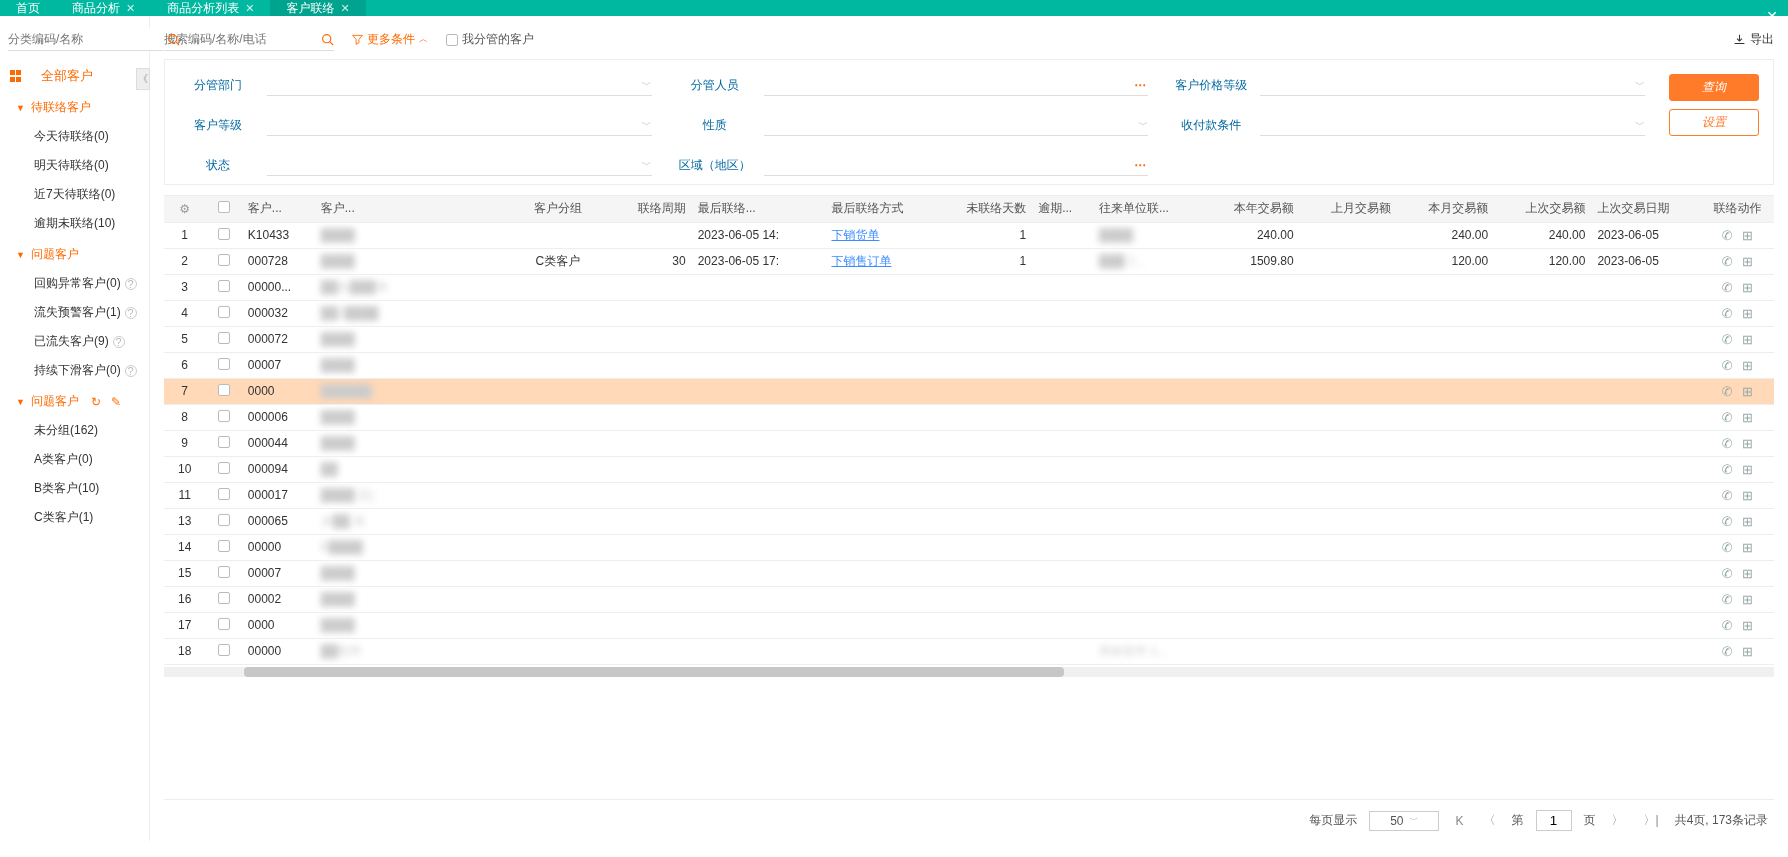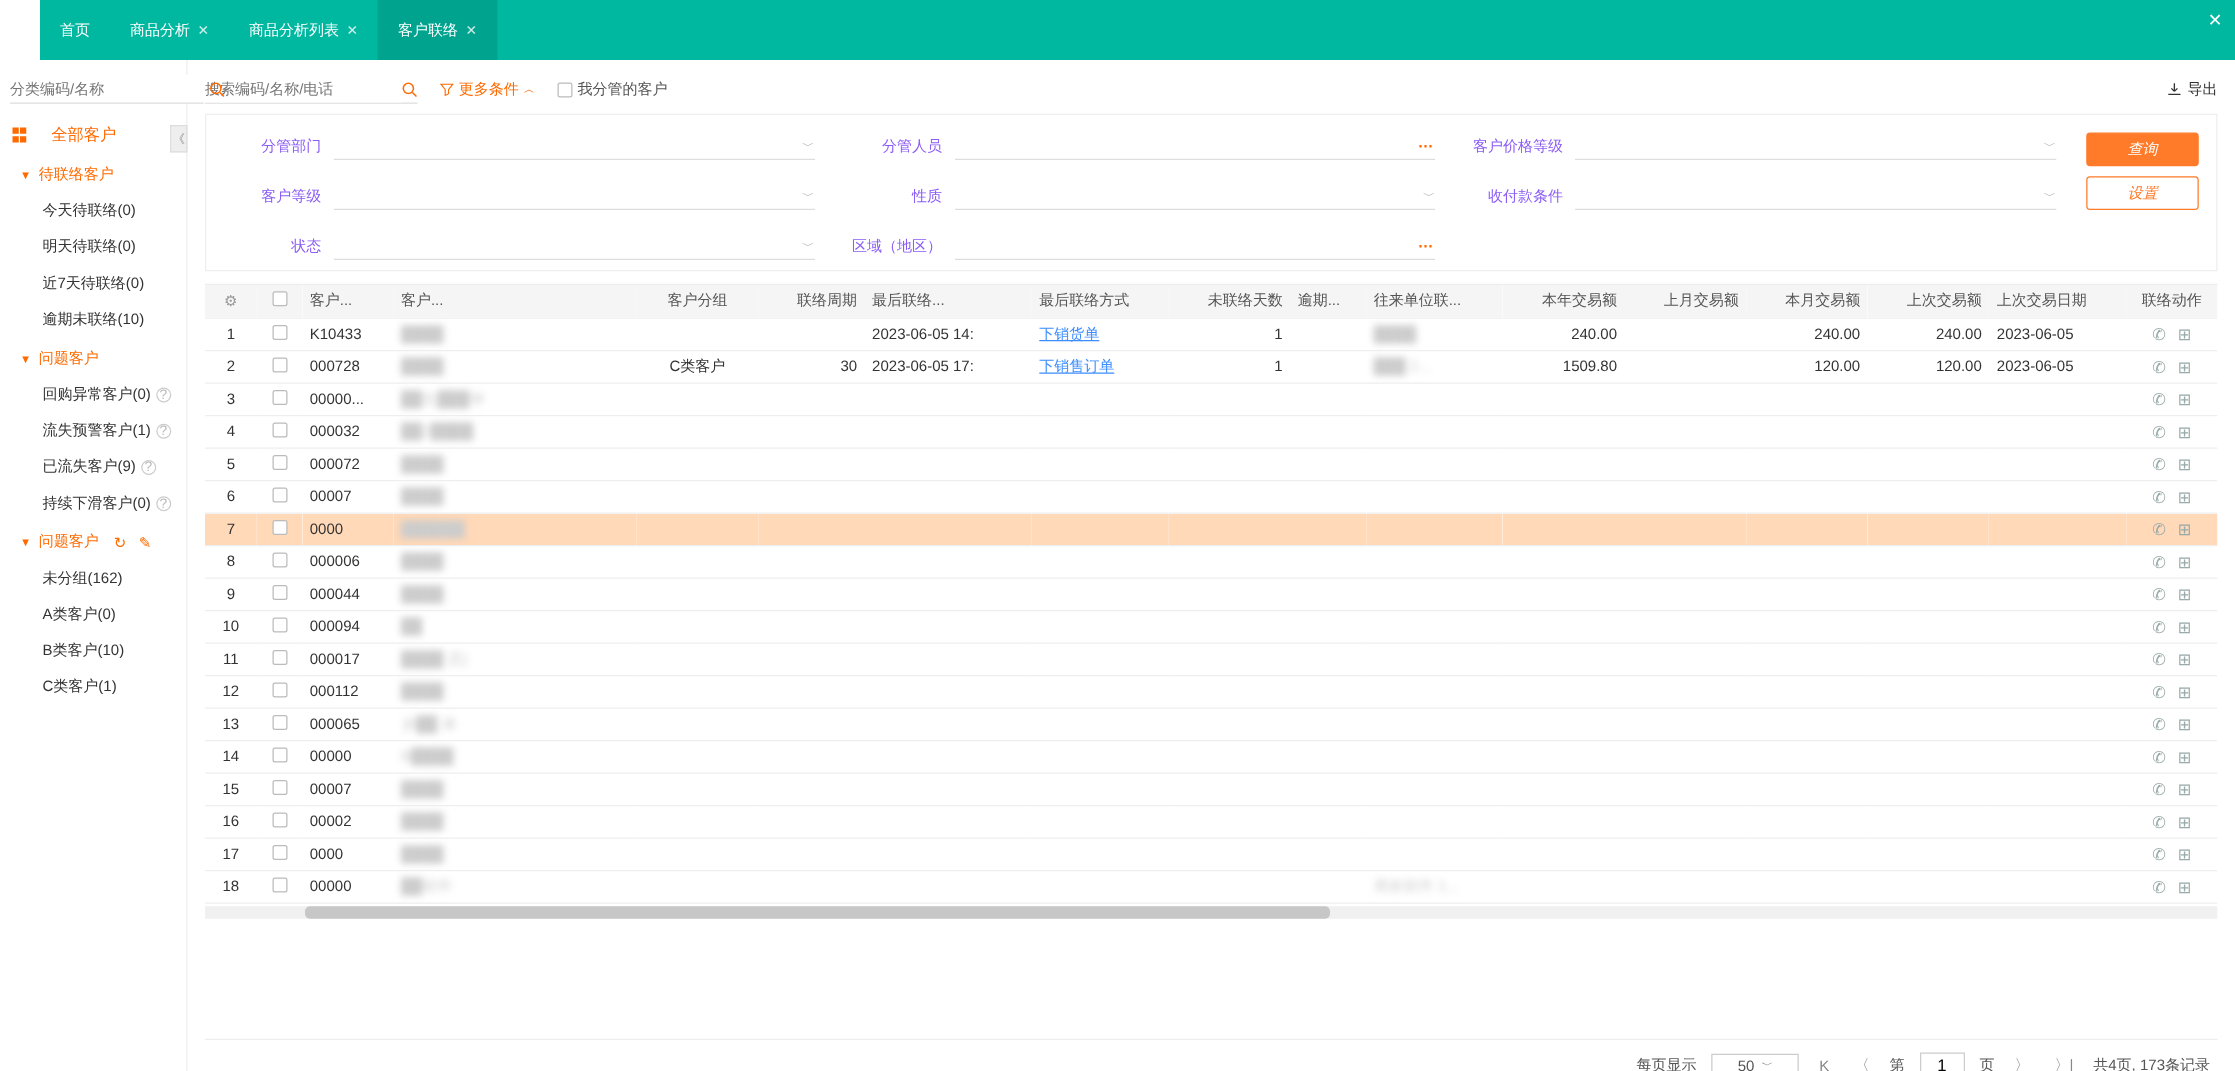--- a/index.html
+++ b/index.html
@@ -6,7 +6,7 @@
 body { font-family: "Microsoft YaHei", Arial, sans-serif; font-size: 12px; color: #333; background: #fff; }
 
 
-.tabbar { background: #00b8a0; height: 48px; display: flex; align-items: stretch; position: relative; margin-left: 32px; }
+.tabbar { background: #00b8a0; height: 16px; display: flex; align-items: stretch; position: relative; }
 .tab { padding: 0 16px; display: flex; align-items: center; color: #fff; cursor: pointer; gap: 6px; }
 .tab.active { background: #00a38e; }
 .tab .close { font-size: 11px; opacity: .8; }

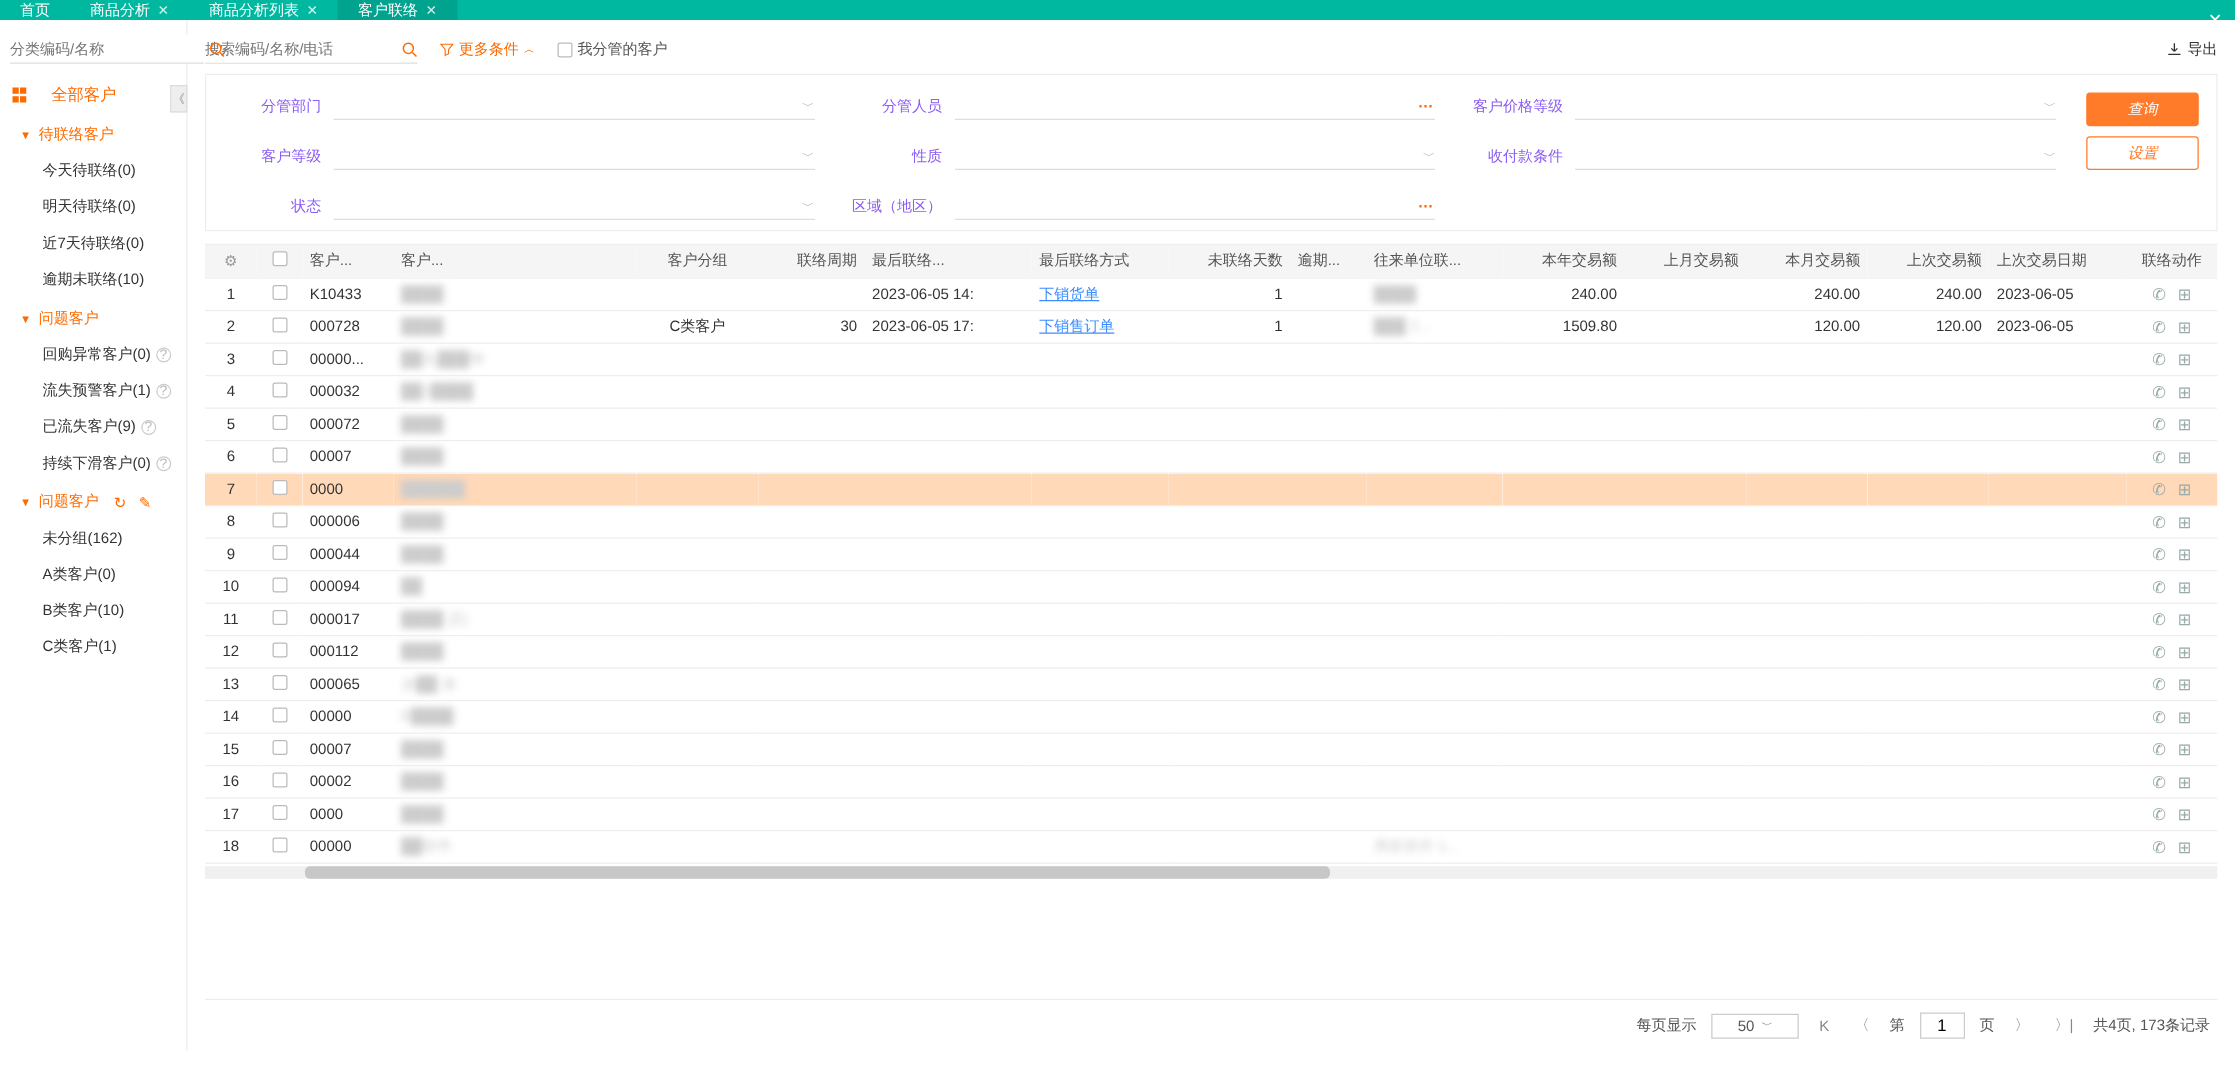--- a/index.html
+++ b/index.html
@@ -42,7 +42,7 @@
 .filter-panel { border: 1px solid #eee; padding: 14px 14px 8px; position: relative; margin-bottom: 10px; }
 .filter-grid { display: grid; grid-template-columns: 1fr 1fr 1fr 90px; column-gap: 24px; row-gap: 18px; }
 .filter-item { display: flex; align-items: center; }
-.filter-item .lbl { width: 78px; text-align: right; color: #8b5cf6; margin-right: 10px; }
+.filter-item .lbl { width: 78px; text-align: center; color: #0369a1; margin-right: 10px; }
 .filter-item .input { flex: 1; border-bottom: 1px solid #ddd; height: 22px; display: flex; align-items: center; justify-content: flex-end; color: #bbb; }
 .filter-item .input .caret { color: #bbb; font-size: 10px; }
 .filter-item .input .dots { color: #ff6a00; letter-spacing: 2px; font-weight: bold; }

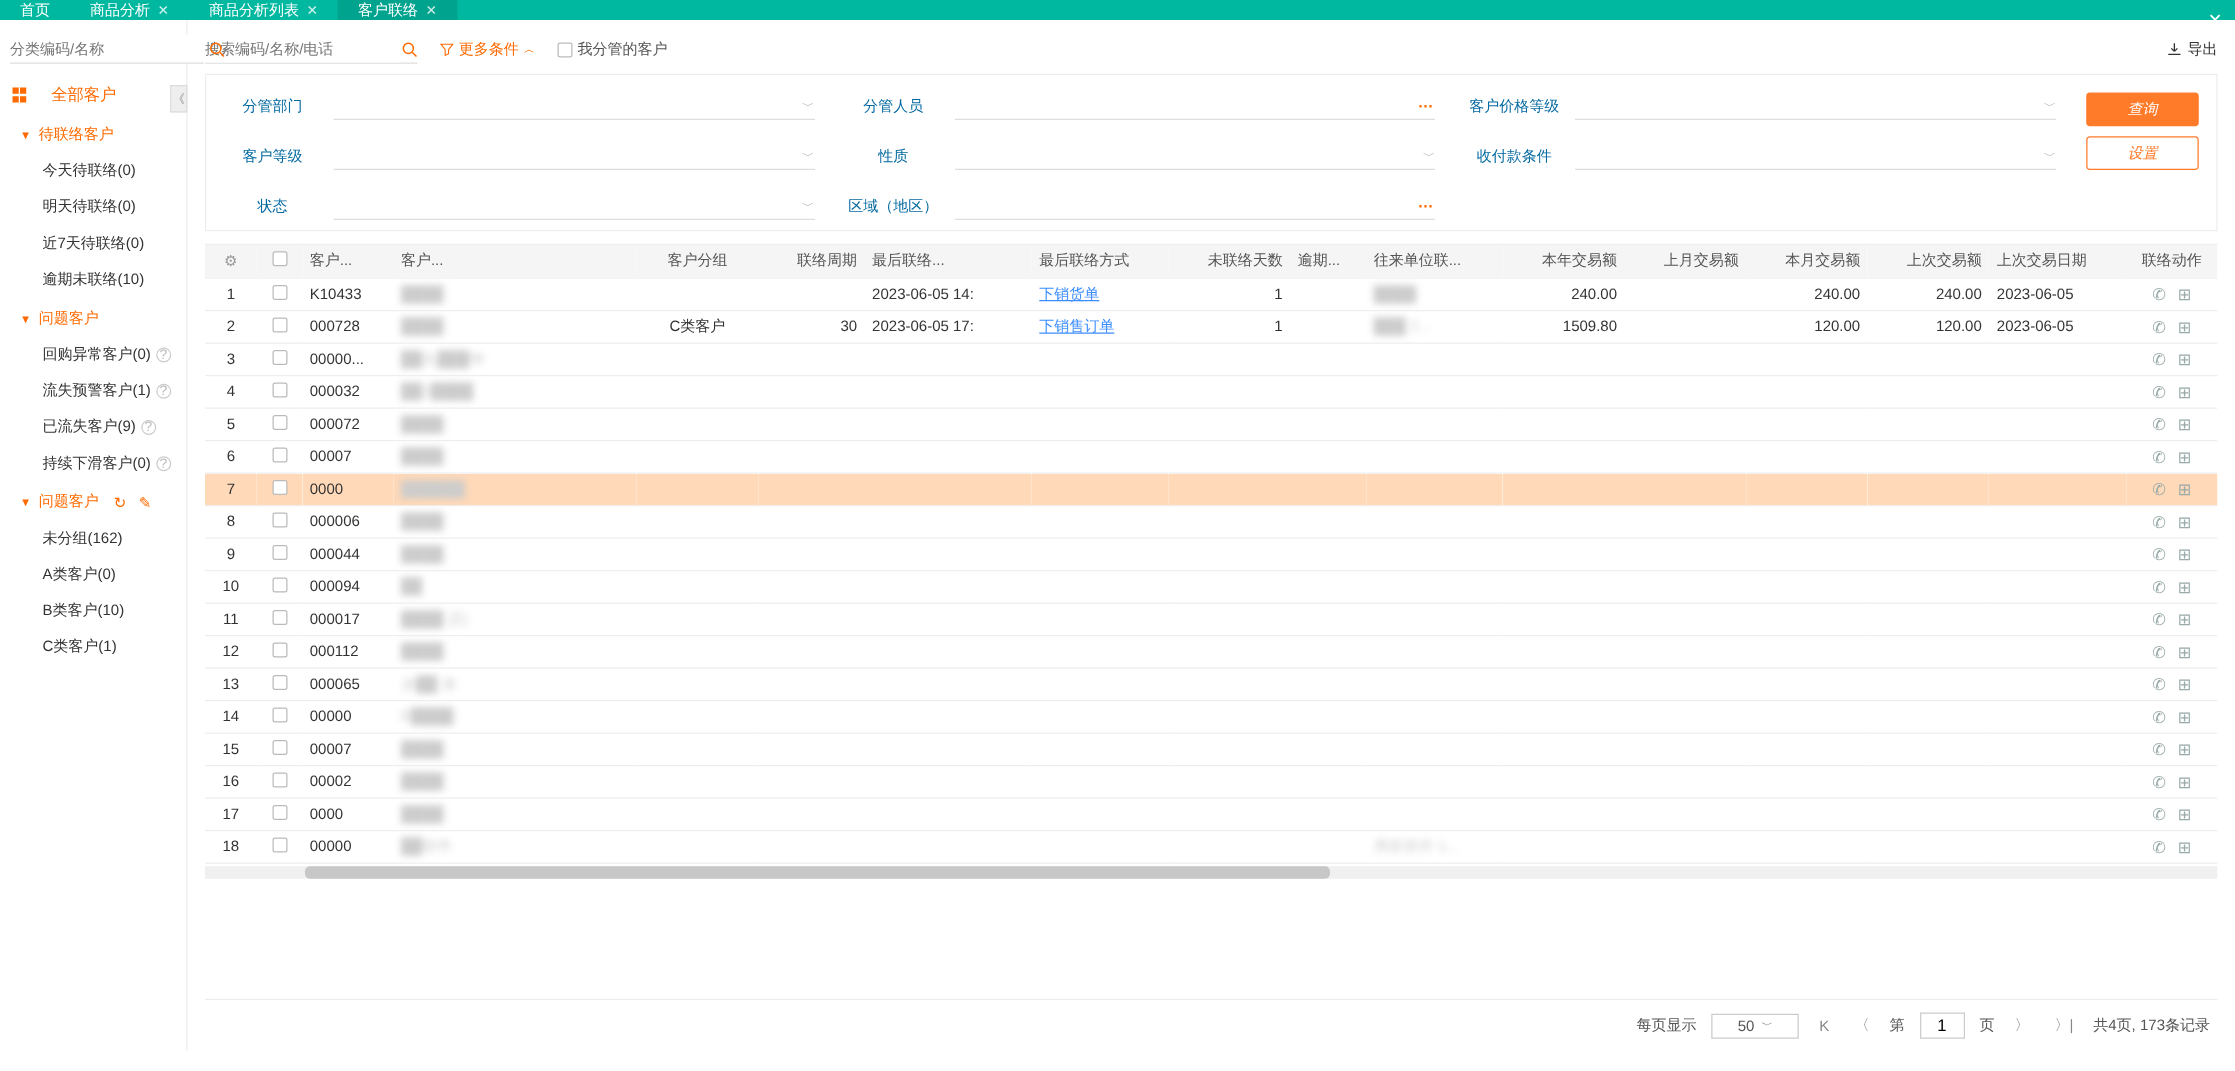--- a/index.html
+++ b/index.html
@@ -525,25 +525,6 @@
               <td class="center"><span class="row-action">✆</span> <span class="row-action" style="margin-left:6px;">⊞</span></td>
             </tr>
             <tr>
-              <td class="center">12</td>
-              <td class="center"><span class="chk-box"></span></td>
-              <td class="left">000112</td>
-              <td class="left"><span class="blur">████</span></td>
-              <td class="center"></td>
-              <td class="right"></td>
-              <td class="left"></td>
-              <td class="left"></td>
-              <td class="right"></td>
-              <td class="left"></td>
-              <td class="left"></td>
-              <td class="right"></td>
-              <td class="right"></td>
-              <td class="right"></td>
-              <td class="right"></td>
-              <td class="left"></td>
-              <td class="center"><span class="row-action">✆</span> <span class="row-action" style="margin-left:6px;">⊞</span></td>
-            </tr>
-            <tr>
               <td class="center">13</td>
               <td class="center"><span class="chk-box"></span></td>
               <td class="left">000065</td>

